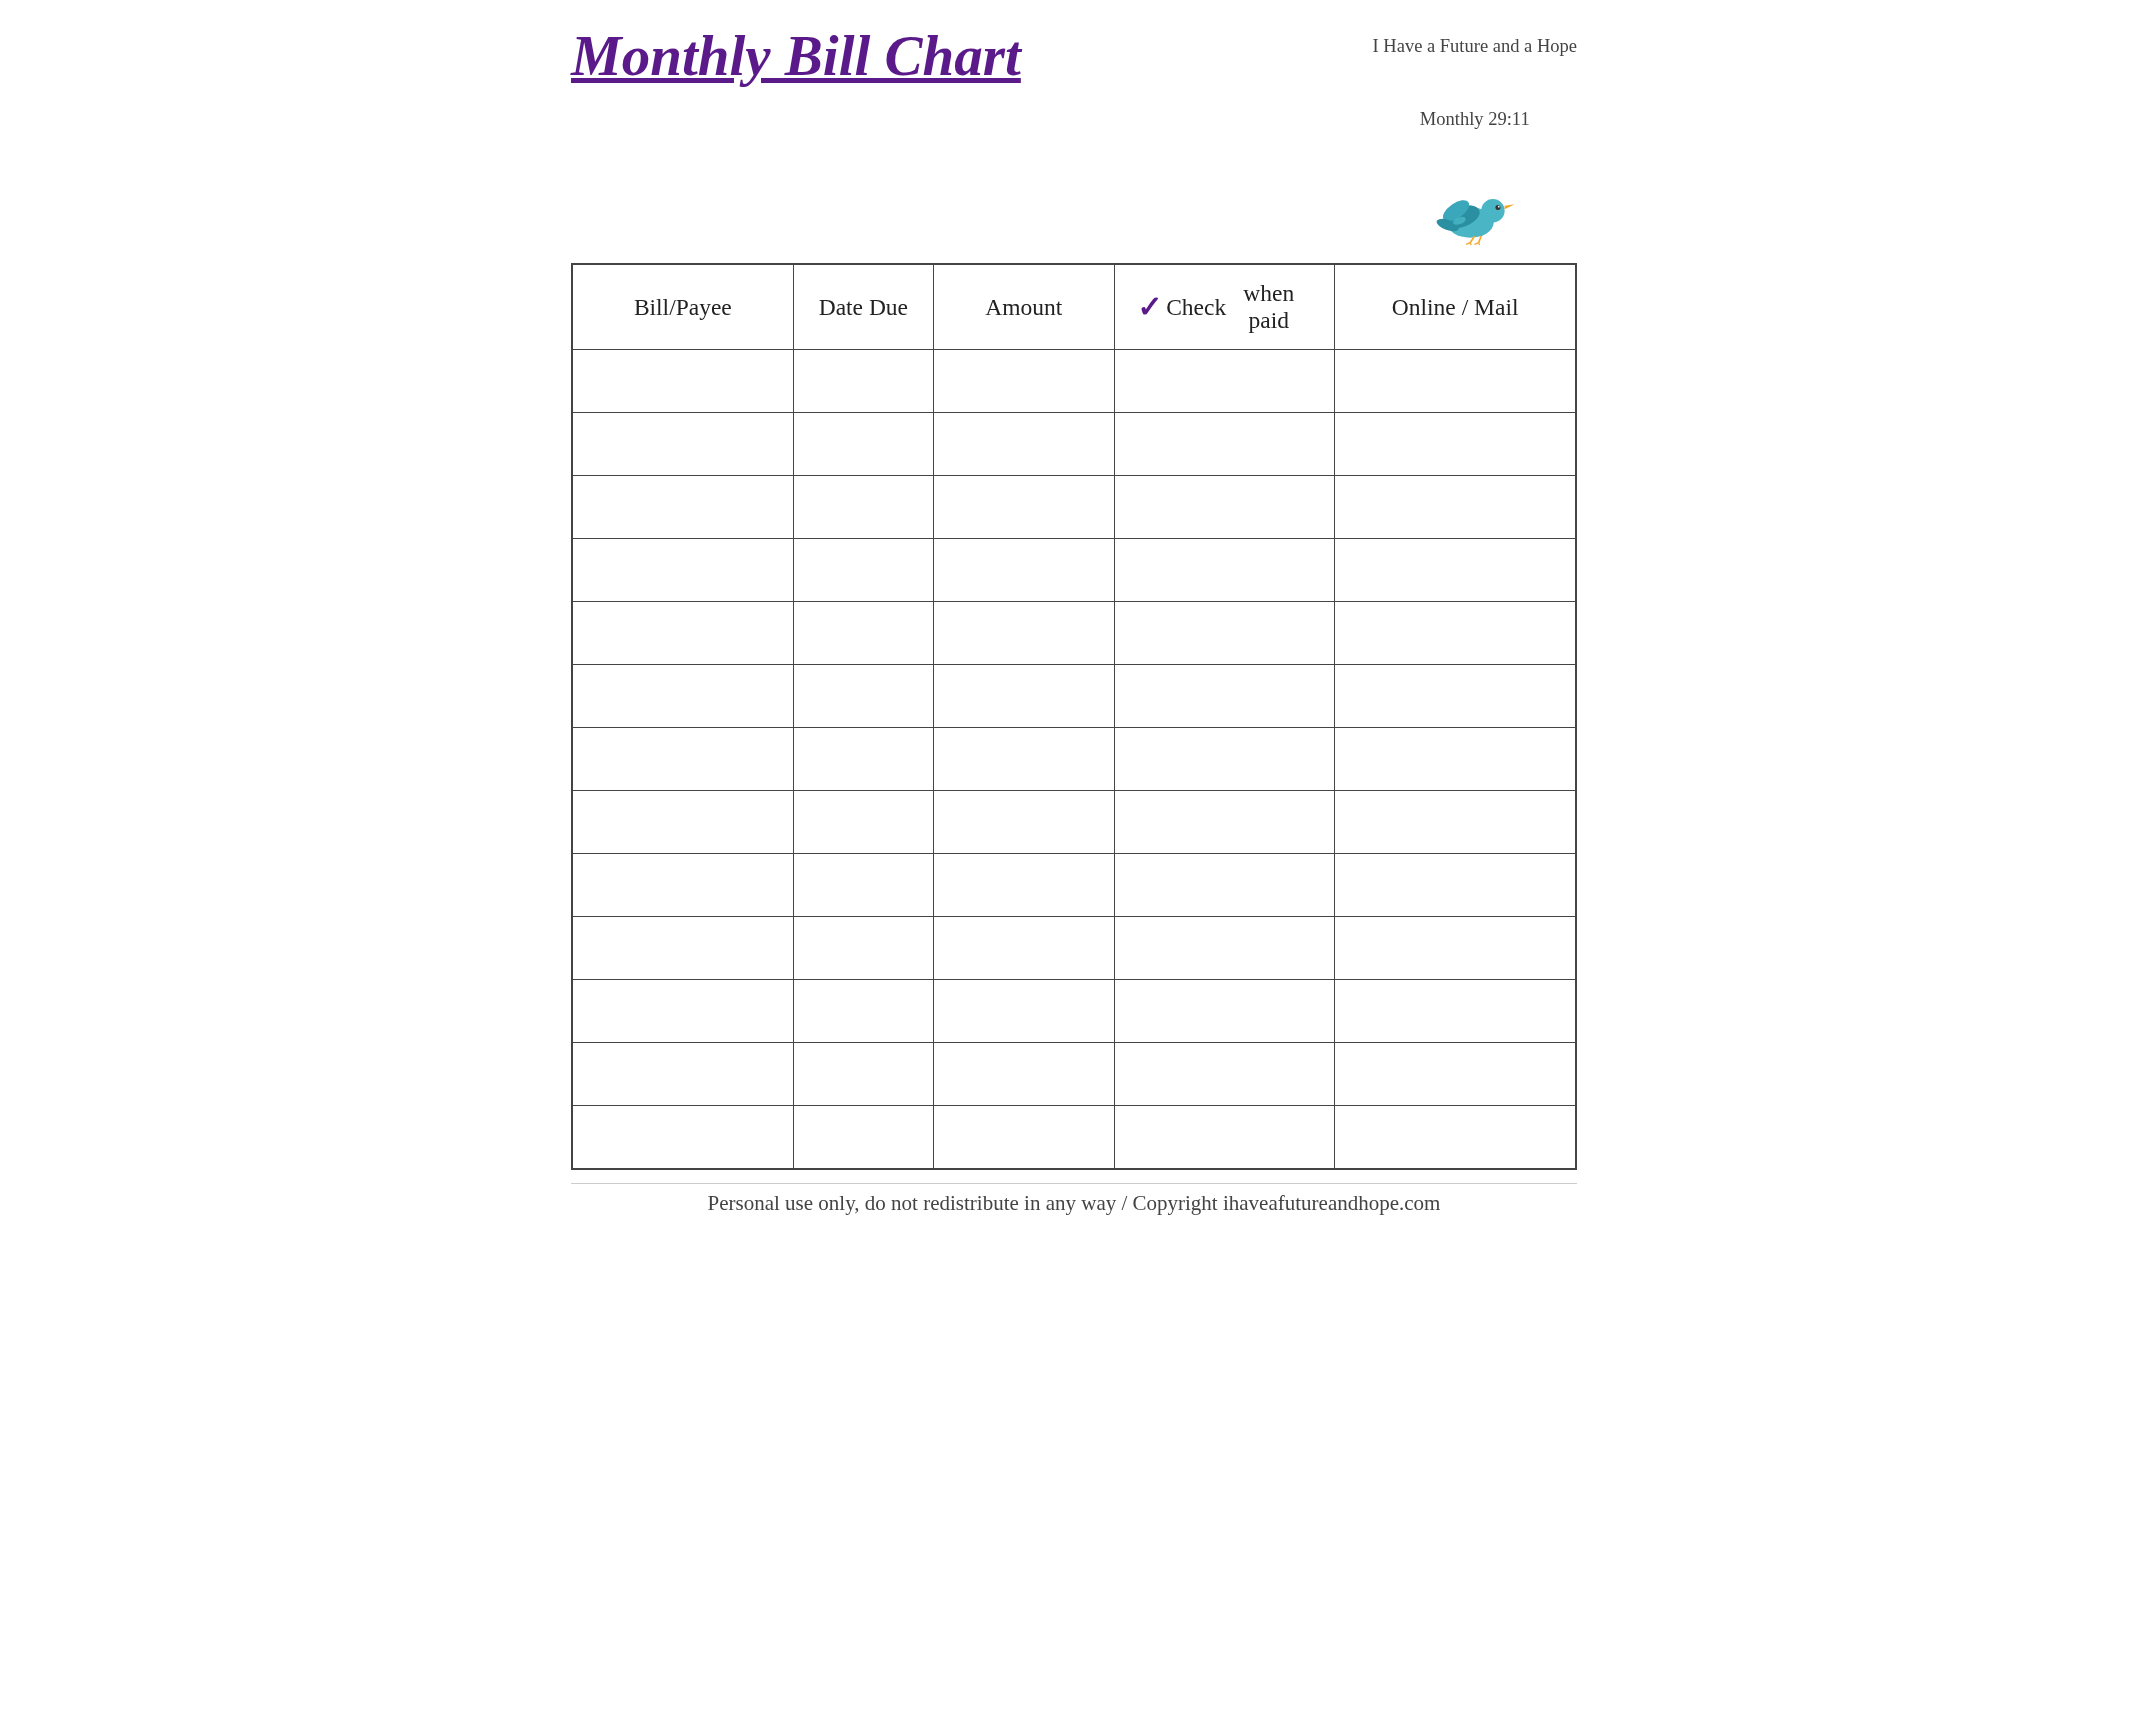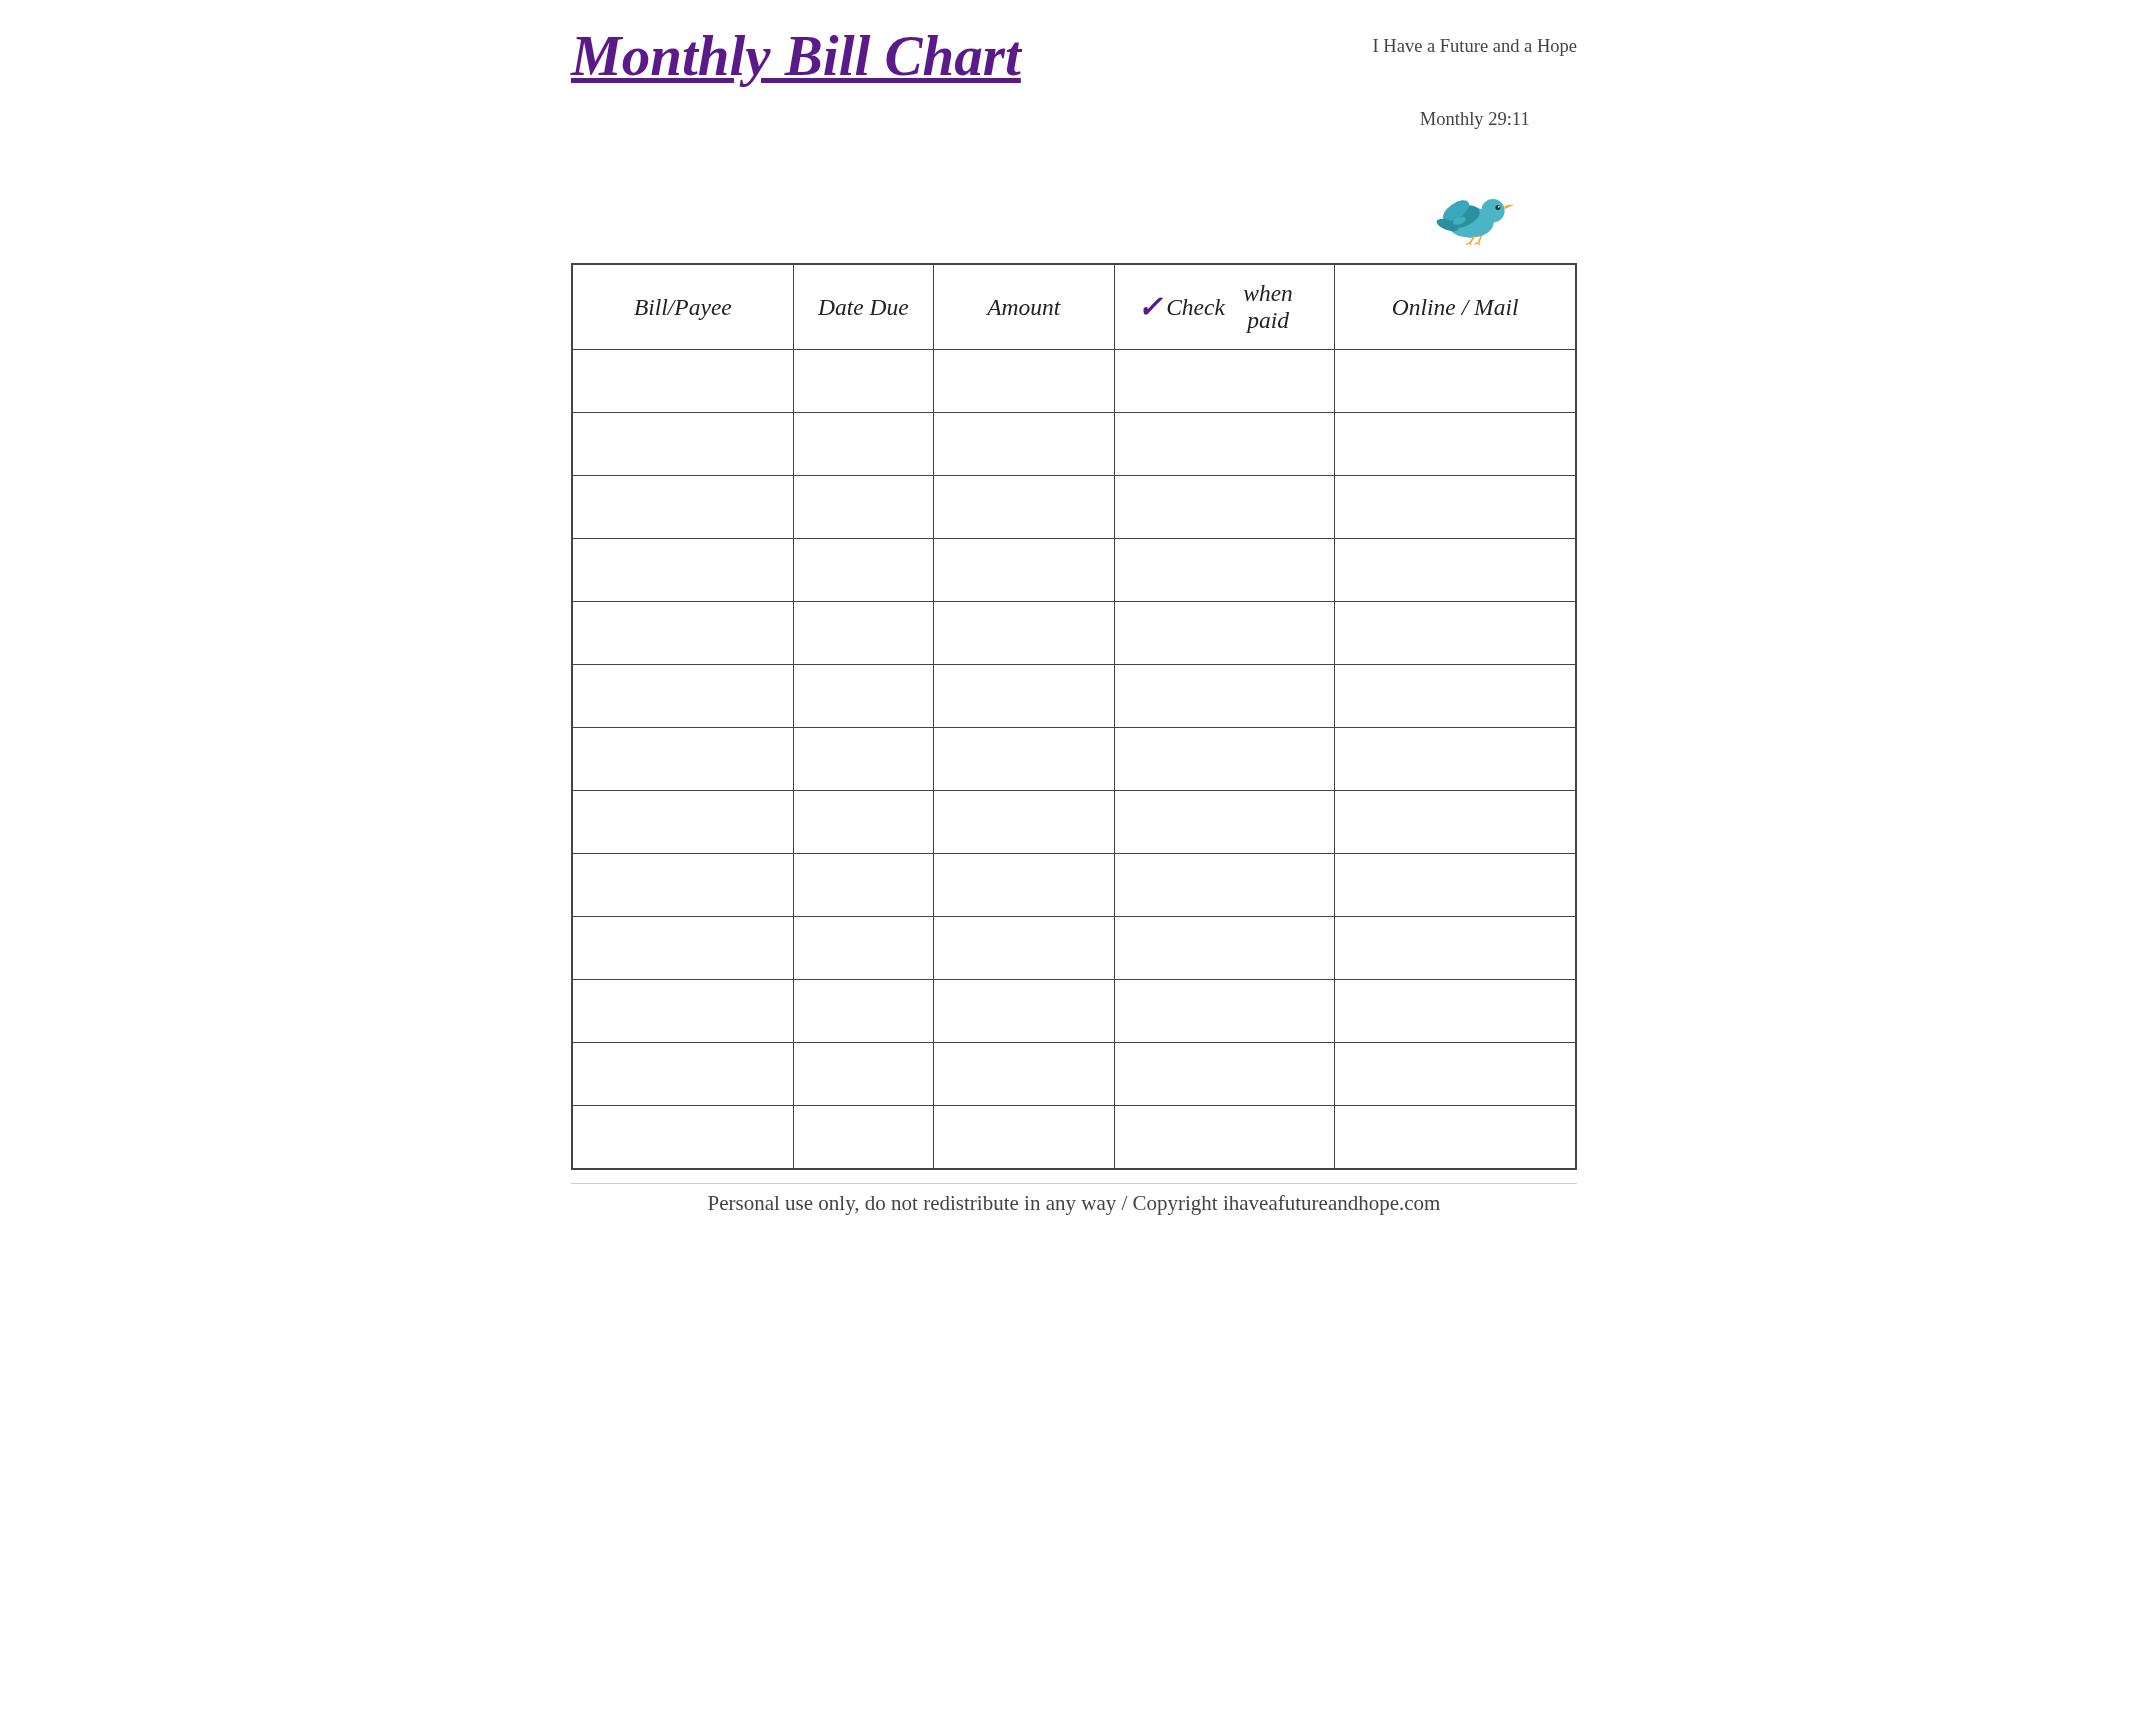--- a/index.html
+++ b/index.html
@@ -93,7 +93,6 @@
       font-weight: normal;
       color: #222;
       vertical-align: middle;
-      font-style: italic;
     }
 
     thead tr th.bill-payee-col {

